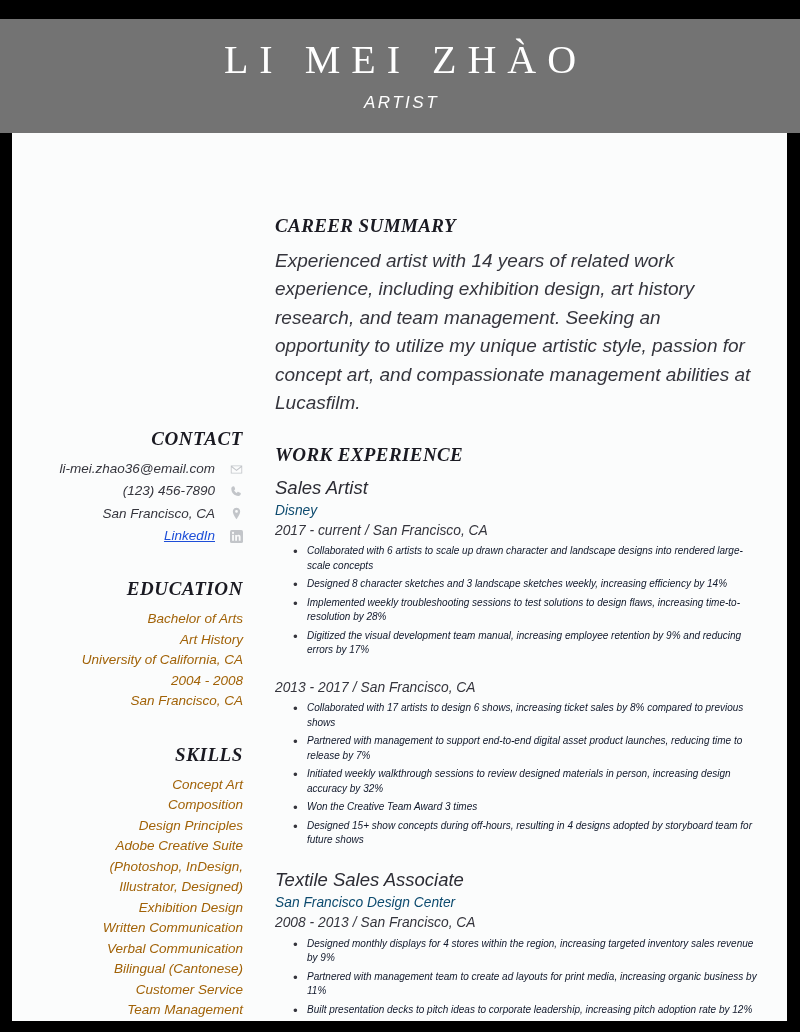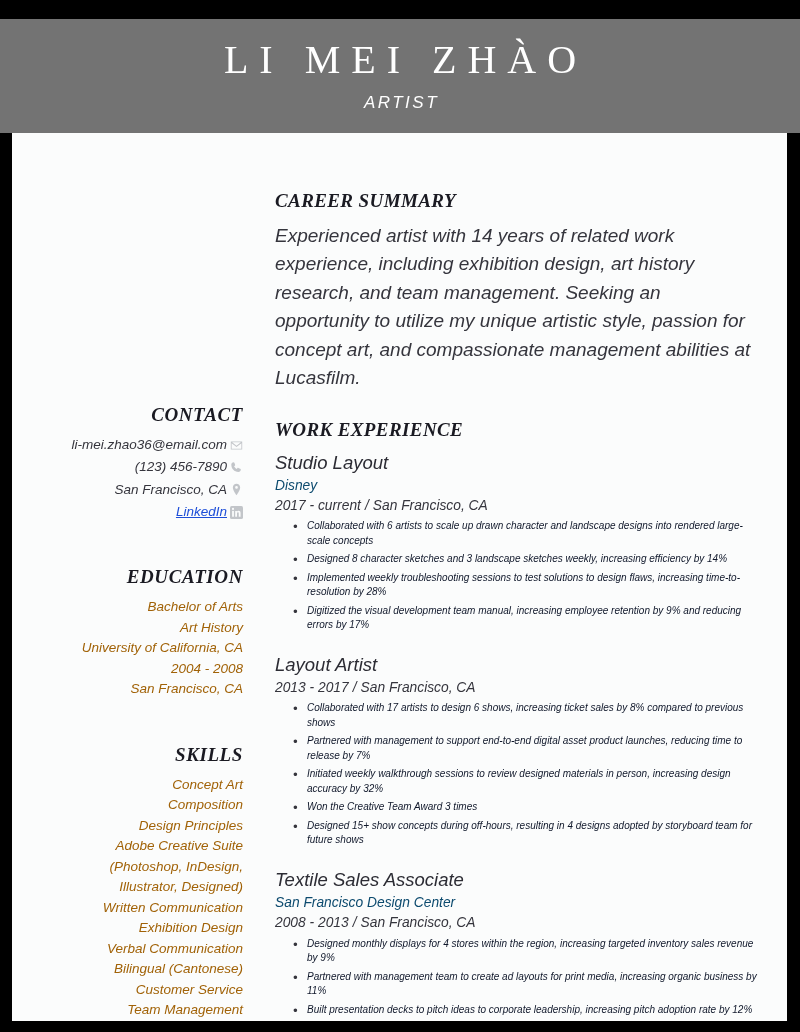--- a/index.html
+++ b/index.html
@@ -88,7 +88,7 @@
     display: flex;
     align-items: center;
     justify-content: flex-end;
-    gap: 3px;
+    gap: 15px;
     font-size: 13.5px;
     color: #35353d;
     line-height: 1.5;

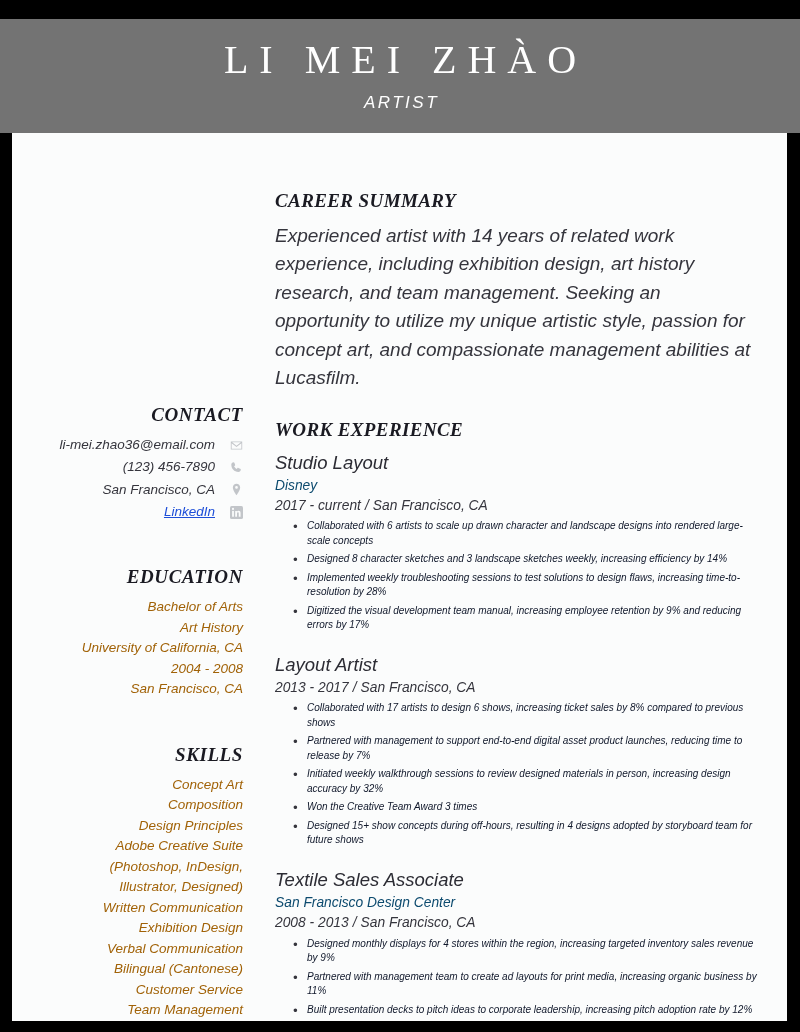--- a/index.html
+++ b/index.html
@@ -268,7 +268,7 @@
       <h2 class="main-heading">WORK EXPERIENCE</h2>
 
       <div class="exp-block">
-        <h3 class="exp-title">Studio Layout</h3>
+        <h3 class="exp-title">Sales Artist</h3>
         <div class="exp-company">Disney</div>
         <div class="exp-meta">
           <span>2017 - current</span><span class="sep">/</span><span>San Francisco, CA</span>

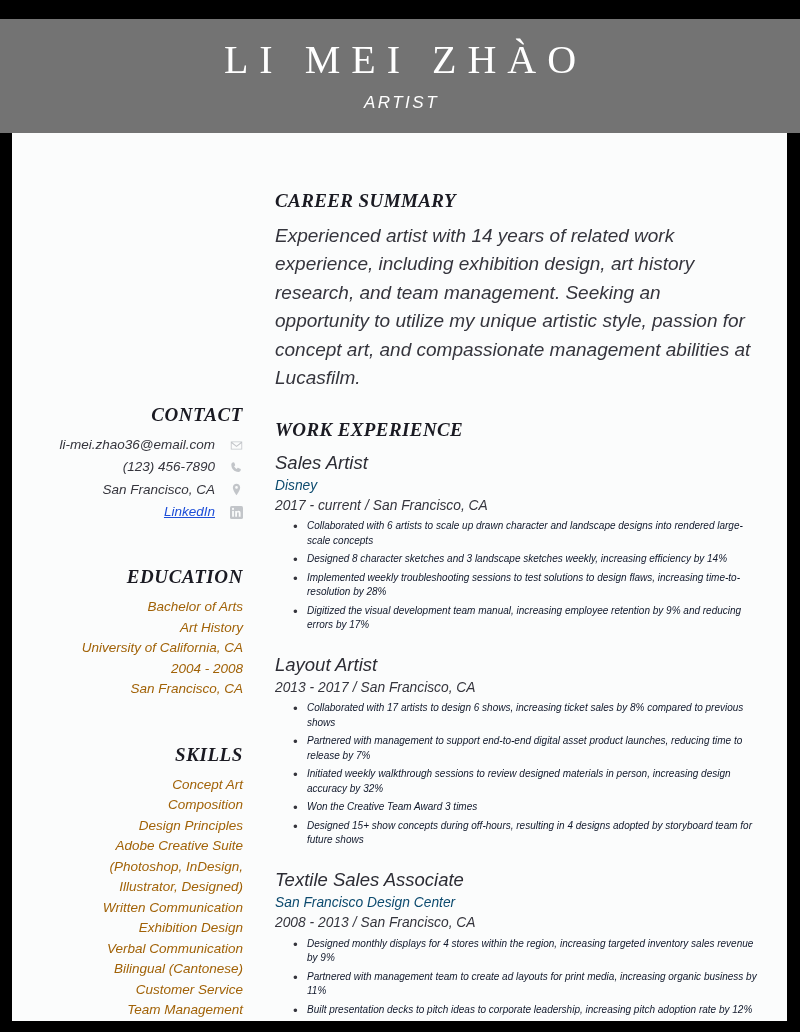--- a/index.html
+++ b/index.html
@@ -81,7 +81,7 @@
     letter-spacing: 0.6px;
     margin: 0 0 9px 0;
   }
-  .side-heading.spaced { margin-top: 44px; }
+  .side-heading.spaced { margin-top: 32px; }
 
   .contact-list { margin: 0; padding: 0; list-style: none; }
   .contact-row {

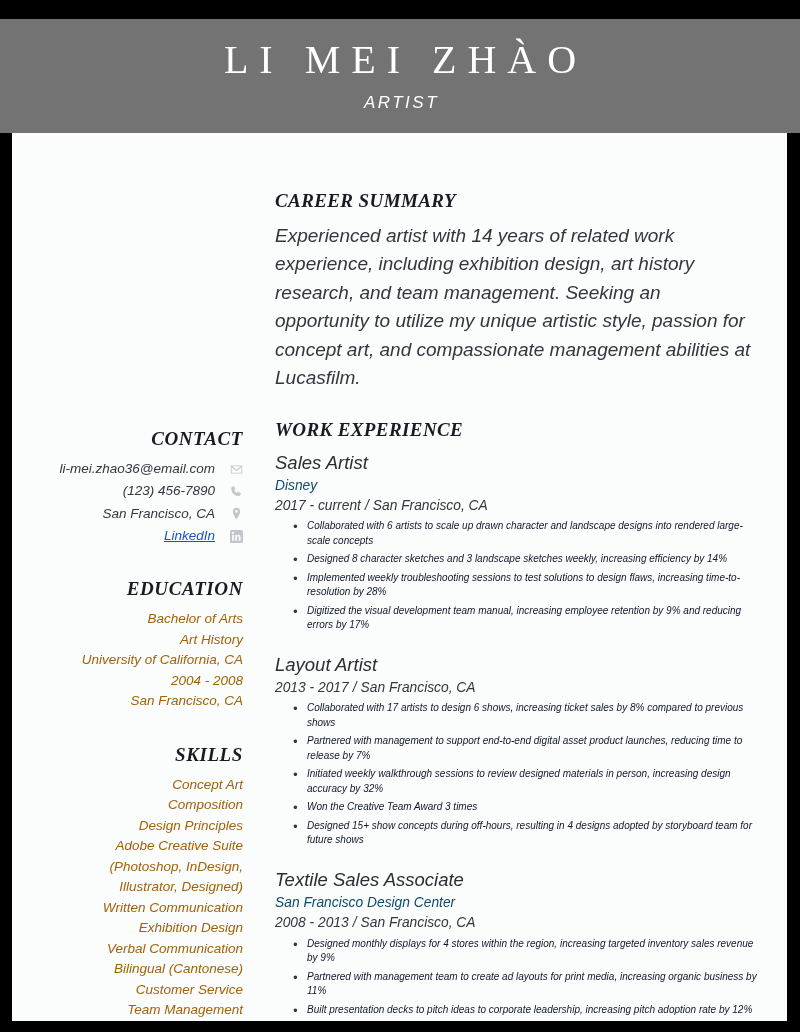--- a/index.html
+++ b/index.html
@@ -282,7 +282,6 @@
       </div>
 
       <div class="exp-block">
-        <h3 class="exp-title">Layout Artist</h3>
         <div class="exp-meta">
           <span>2013 - 2017</span><span class="sep">/</span><span>San Francisco, CA</span>
         </div>

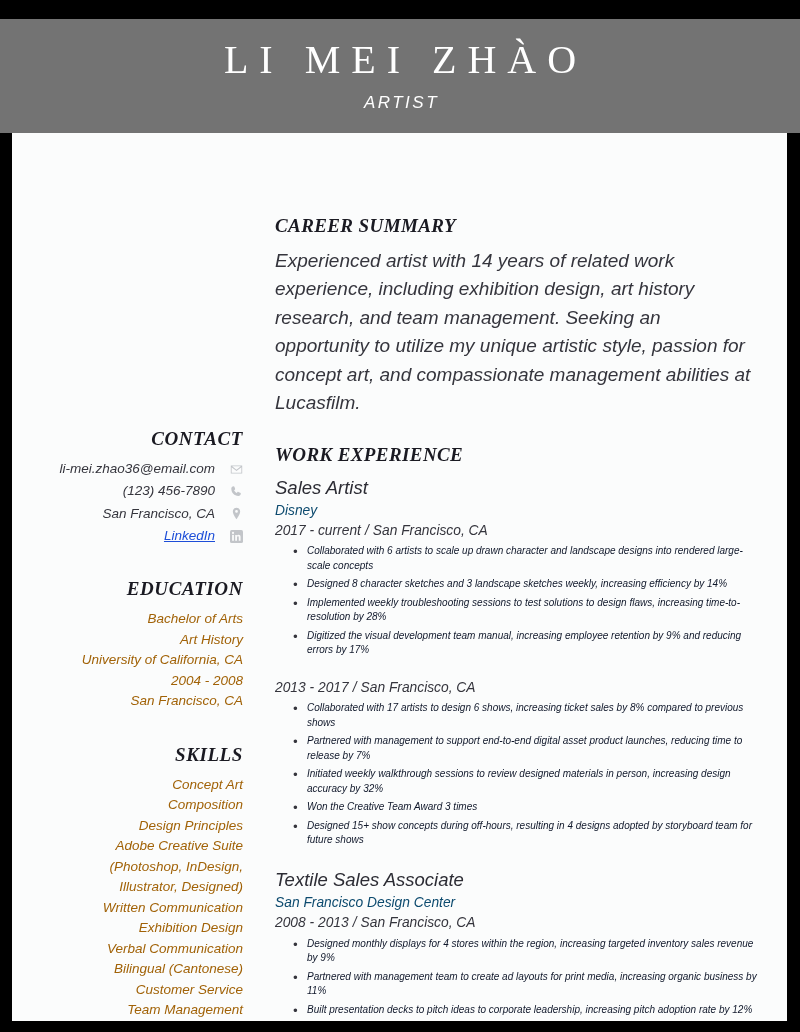--- a/index.html
+++ b/index.html
@@ -250,8 +250,8 @@
         <li>Adobe Creative Suite</li>
         <li>(Photoshop, InDesign,</li>
         <li>Illustrator, Designed)</li>
+        <li>Exhibition Design</li>
         <li>Written Communication</li>
-        <li>Exhibition Design</li>
         <li>Verbal Communication</li>
         <li>Bilingual (Cantonese)</li>
         <li>Customer Service</li>

